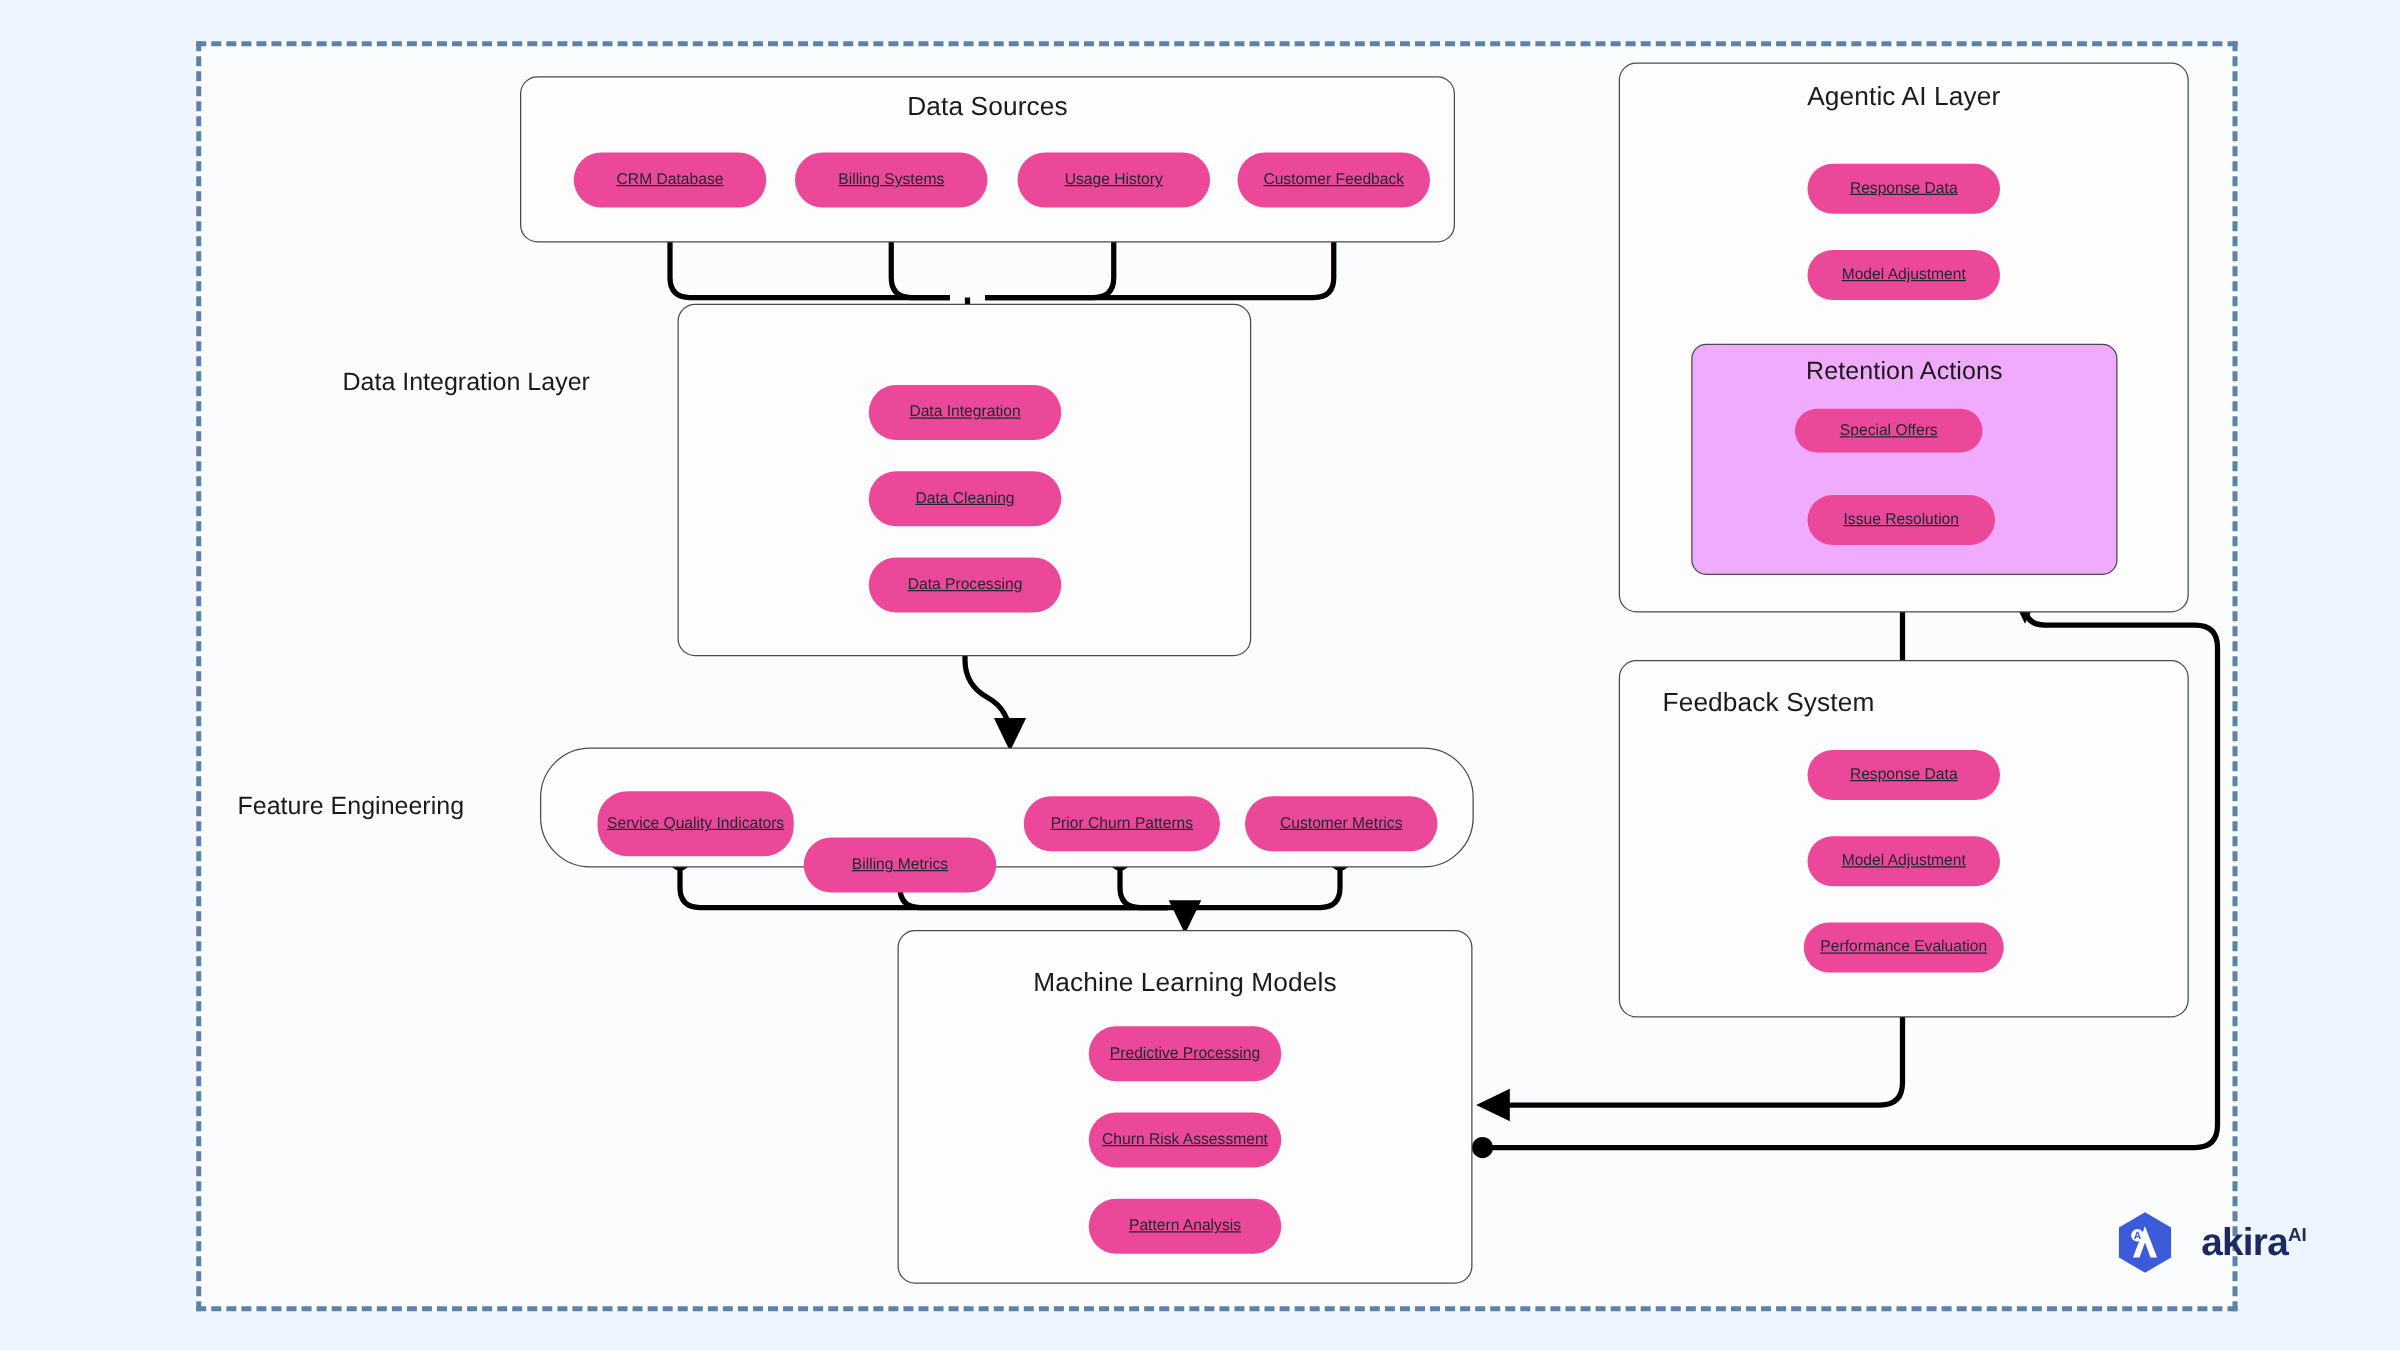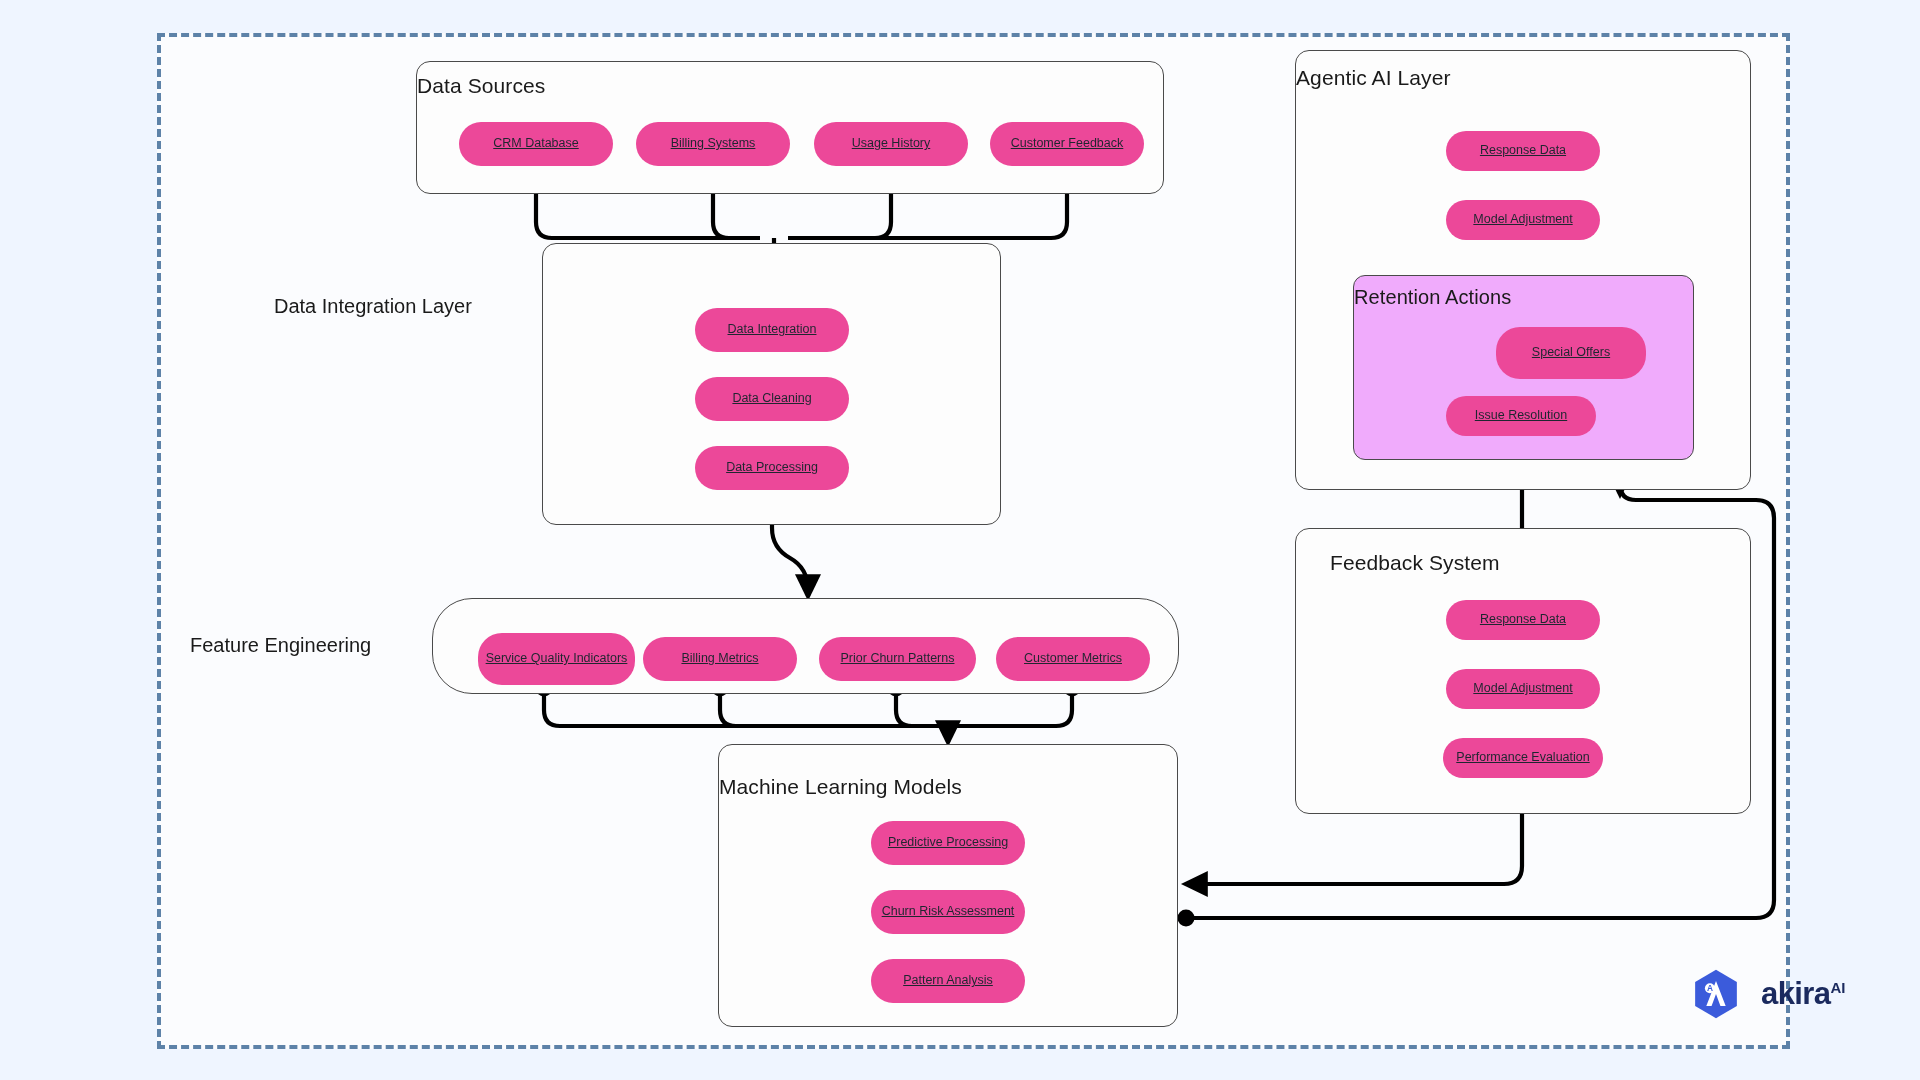--- a/index.html
+++ b/index.html
@@ -59,6 +59,7 @@
     position: absolute;
     left: 0;
     right: 0;
+    text-align: center;
     font-size: 21px;
     color: #1a1a1a;
     font-family: "Liberation Sans", sans-serif;

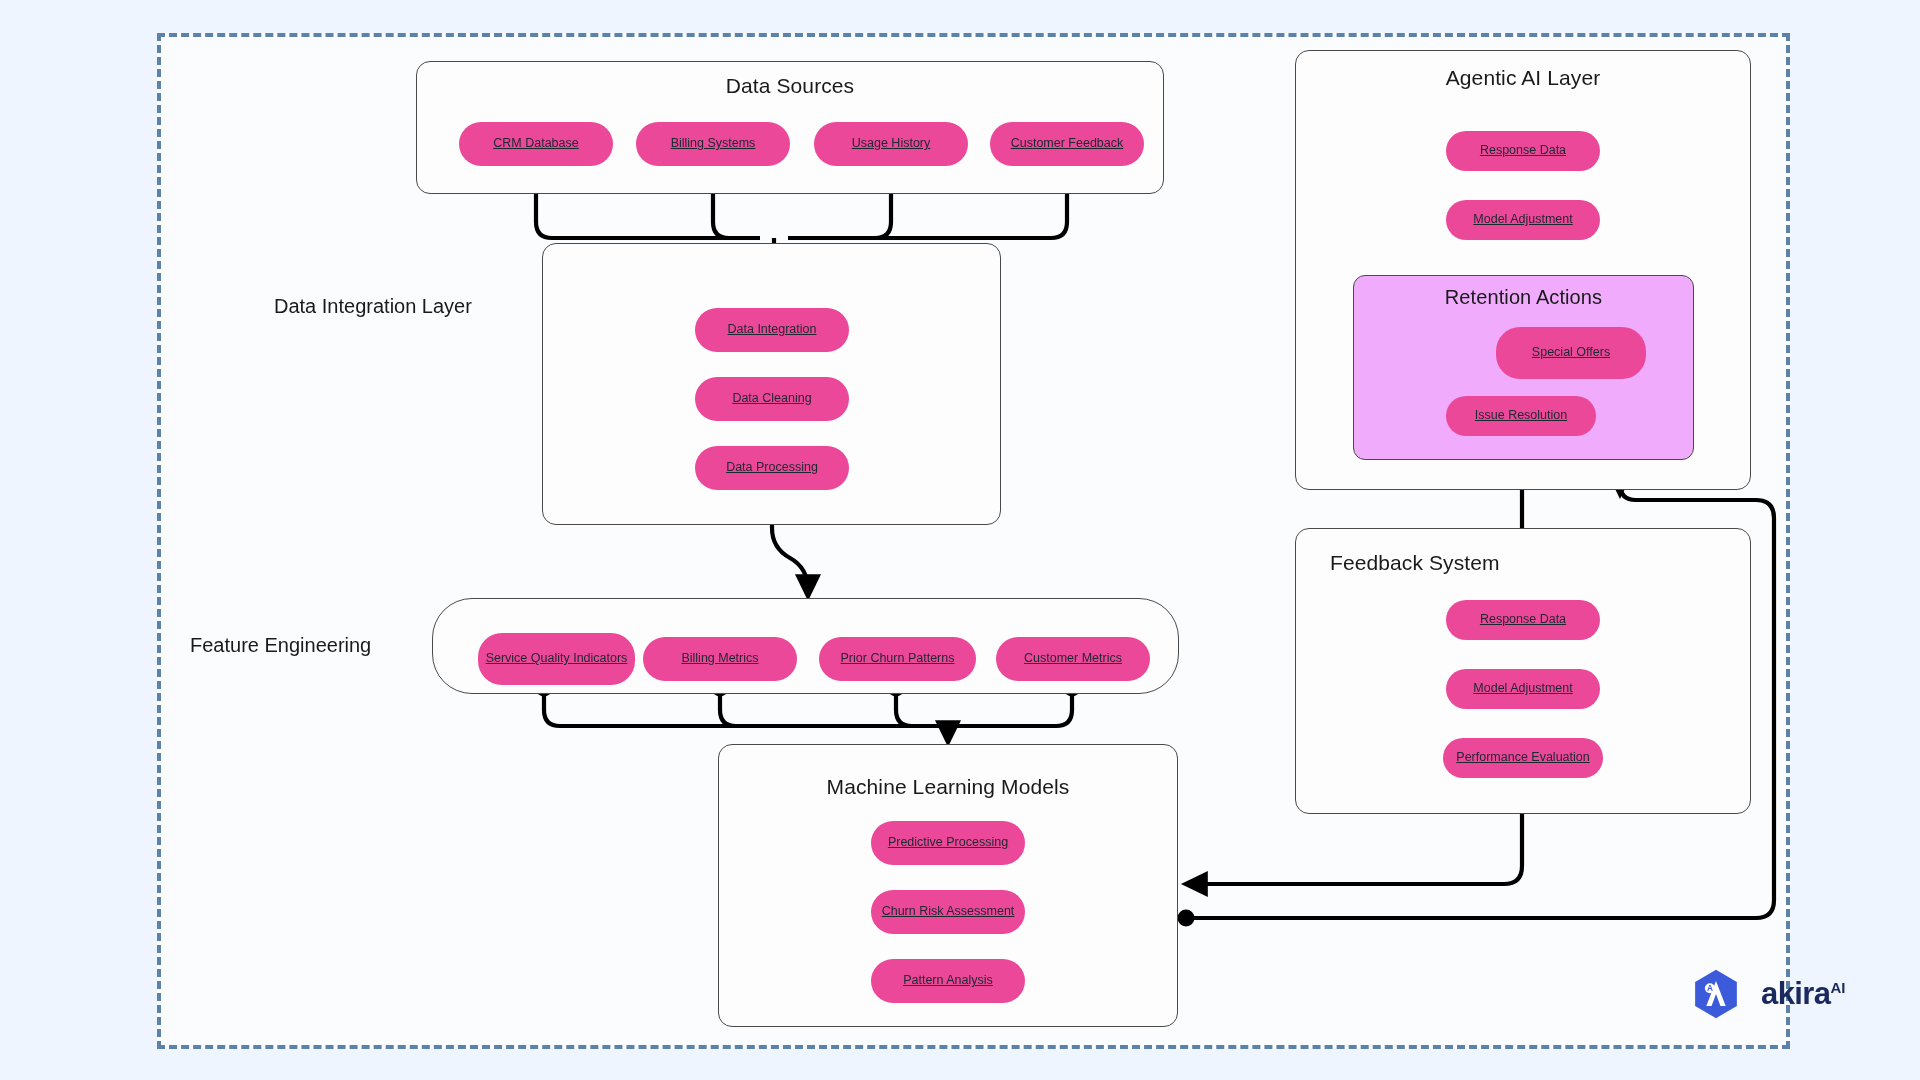--- a/index.html
+++ b/index.html
@@ -243,7 +243,7 @@
   <div class="group-box inner" style="left:1353px; top:275px; width:341px; height:185px;">
     <div class="group-title" style="top:10px; font-size:20px;">Retention Actions</div>
   </div>
-  <div class="pill" style="left:1496px; top:327px; width:150px; height:52px;">Special Offers</div>
+  <div class="pill" style="left:1436px; top:327px; width:150px; height:35px;">Special Offers</div>
   <div class="pill" style="left:1446px; top:396px; width:150px; height:40px;">Issue Resolution</div>
 
   <div class="group-box" style="left:1295px; top:528px; width:456px; height:286px;">

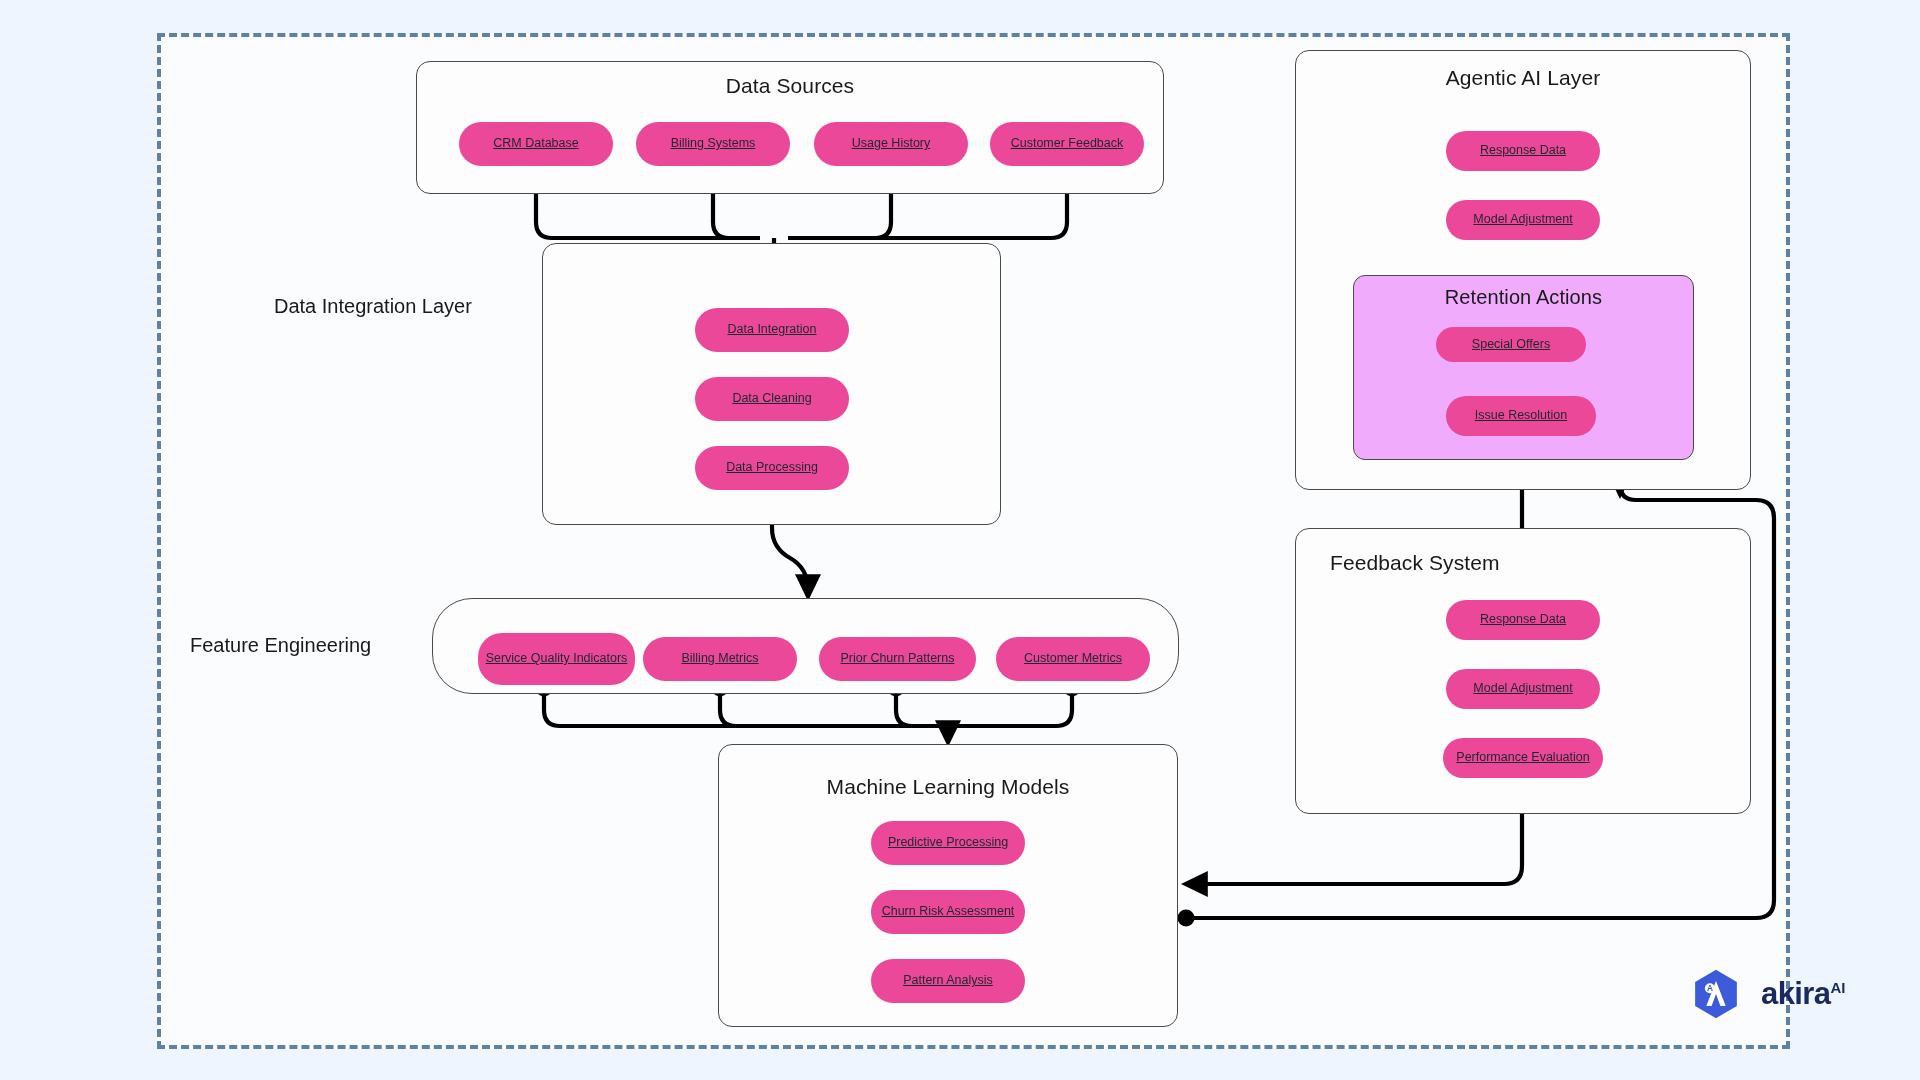--- a/index.html
+++ b/index.html
@@ -223,7 +223,7 @@
 
   <div class="group-box" style="left:432px; top:598px; width:747px; height:96px; border-radius:40px;"></div>
   <div class="pill" style="left:465px; top:633px; width:157px; height:52px;margin-left:13px;">Service Quality Indicators</div>
-  <div class="pill" style="left:643px; top:637px; width:154px; height:44px;">Billing Metrics</div>
+  <div class="pill" style="left:643px; top:670px; width:154px; height:44px;">Billing Metrics</div>
   <div class="pill" style="left:819px; top:637px; width:157px; height:44px;text-align:center;">Prior Churn Patterns</div>
   <div class="pill" style="left:996px; top:637px; width:154px; height:44px;">Customer Metrics</div>
 

